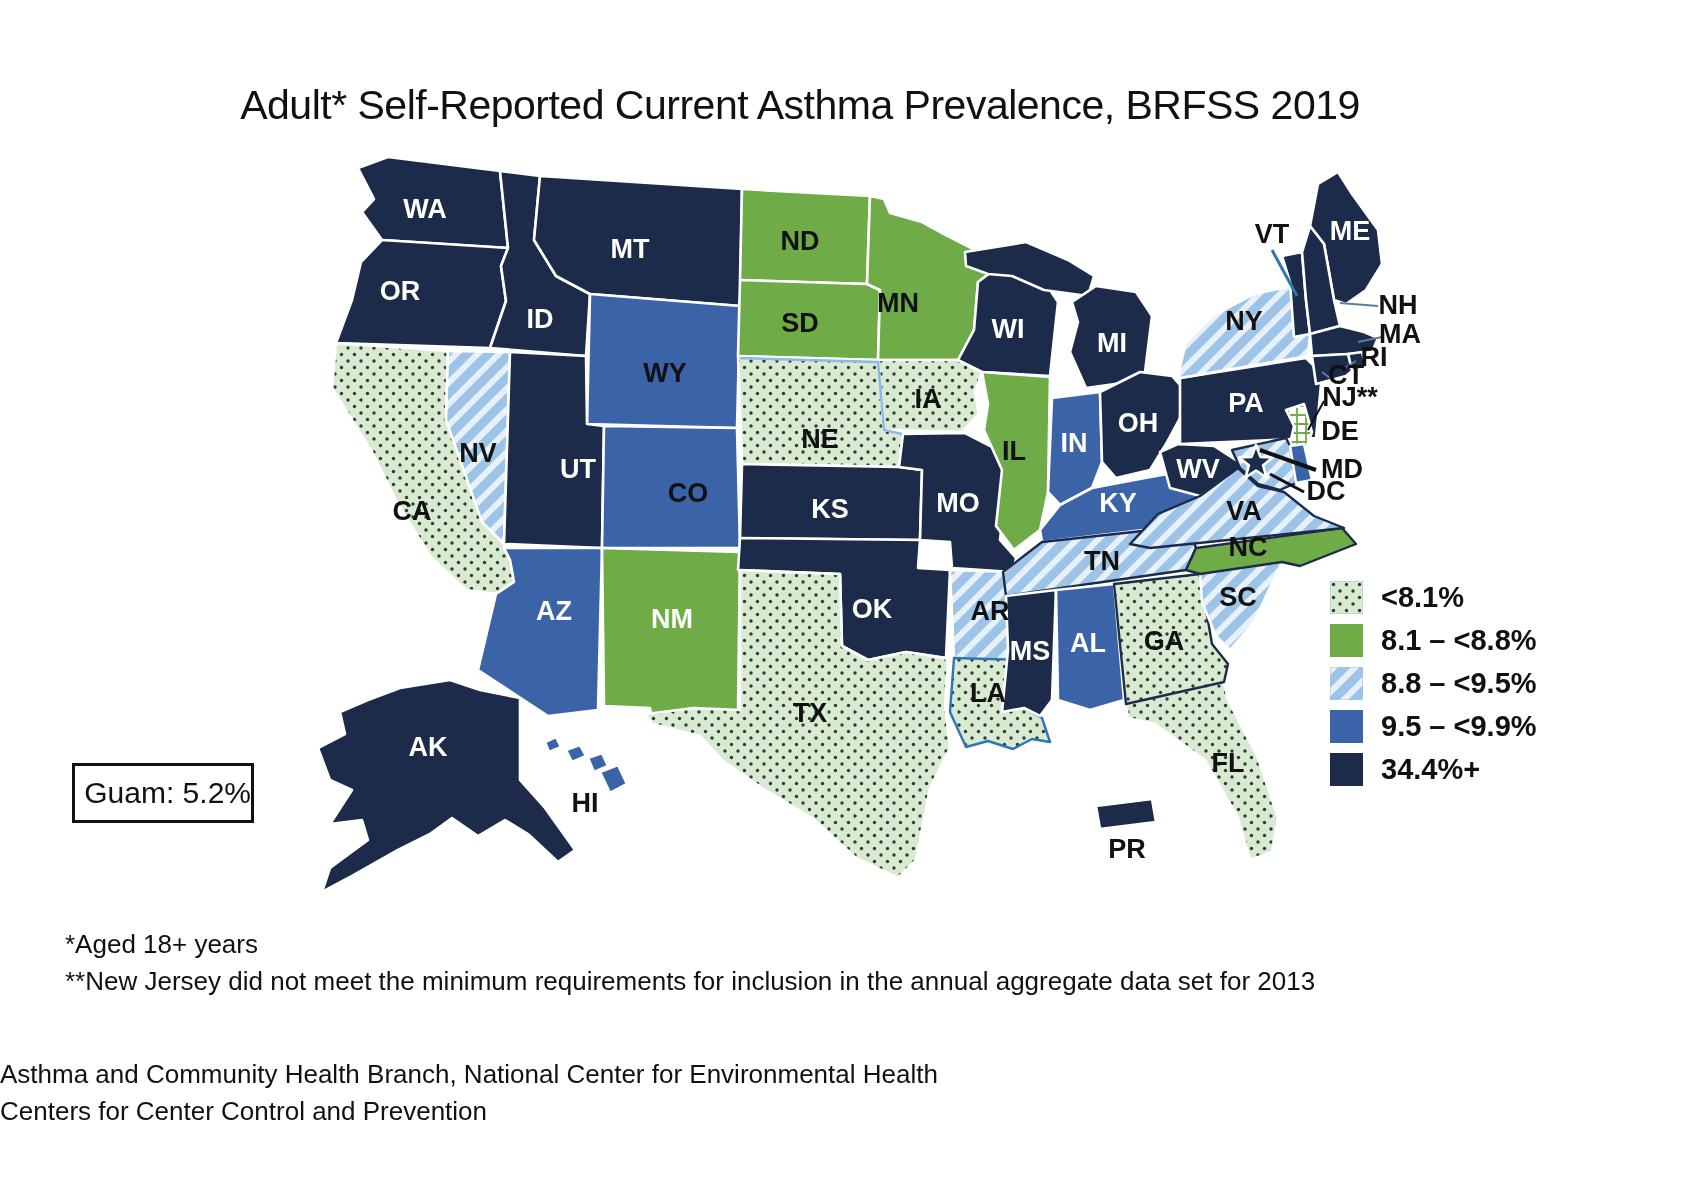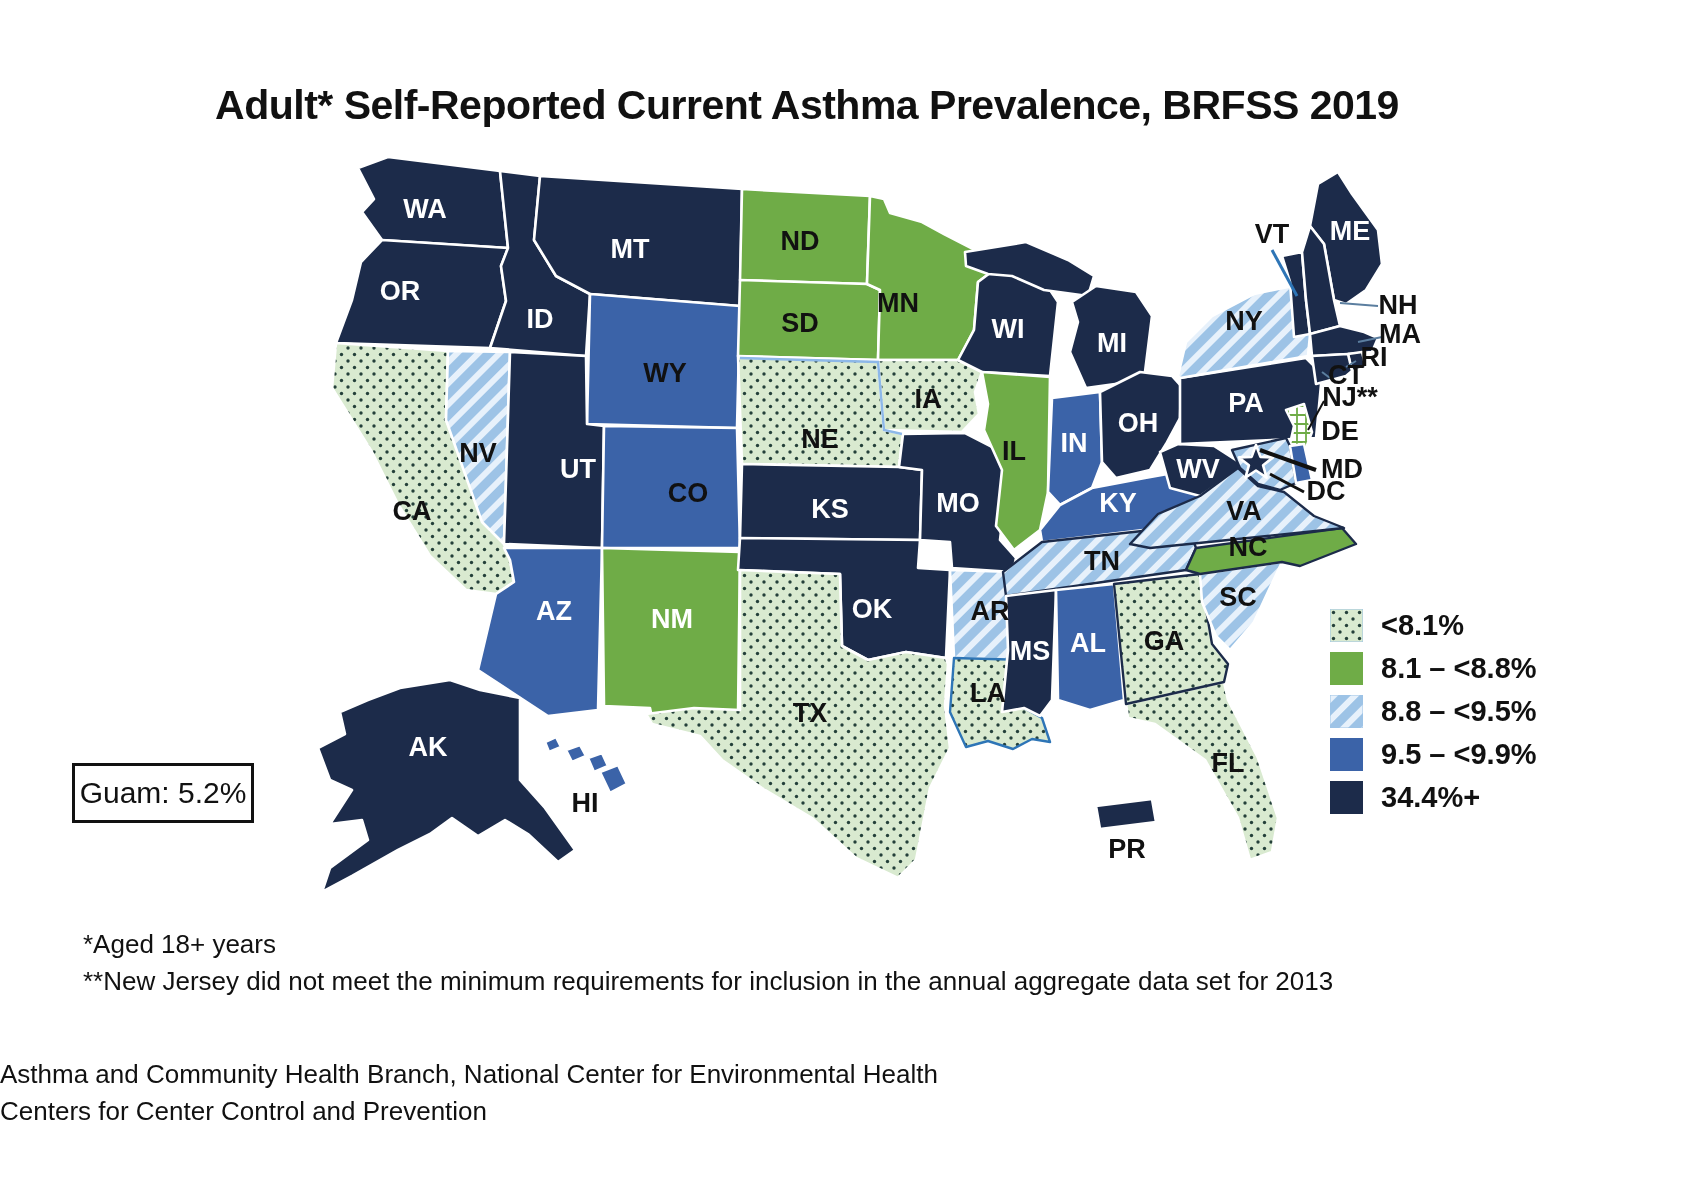--- a/index.html
+++ b/index.html
@@ -6,7 +6,7 @@
   .page{position:relative;width:1695px;height:1202px;background:#ffffff;overflow:hidden;
         font-family:"Liberation Sans",sans-serif;color:#111111;}
   .title{position:absolute;left:0;top:82px;width:1600px;text-align:center;
-         font-size:41px;font-weight:bold;letter-spacing:-0.5px;padding-left:7px;}
+         font-size:41px;font-weight:normal;letter-spacing:-0.5px;}
   #mapsvg{position:absolute;left:0;top:0;}
   #mapsvg text{font-family:"Liberation Sans",sans-serif;font-weight:bold;font-size:27px;}
   .legend{position:absolute;left:1330px;top:581px;display:flex;flex-direction:column;gap:10px;margin-top:28px;}

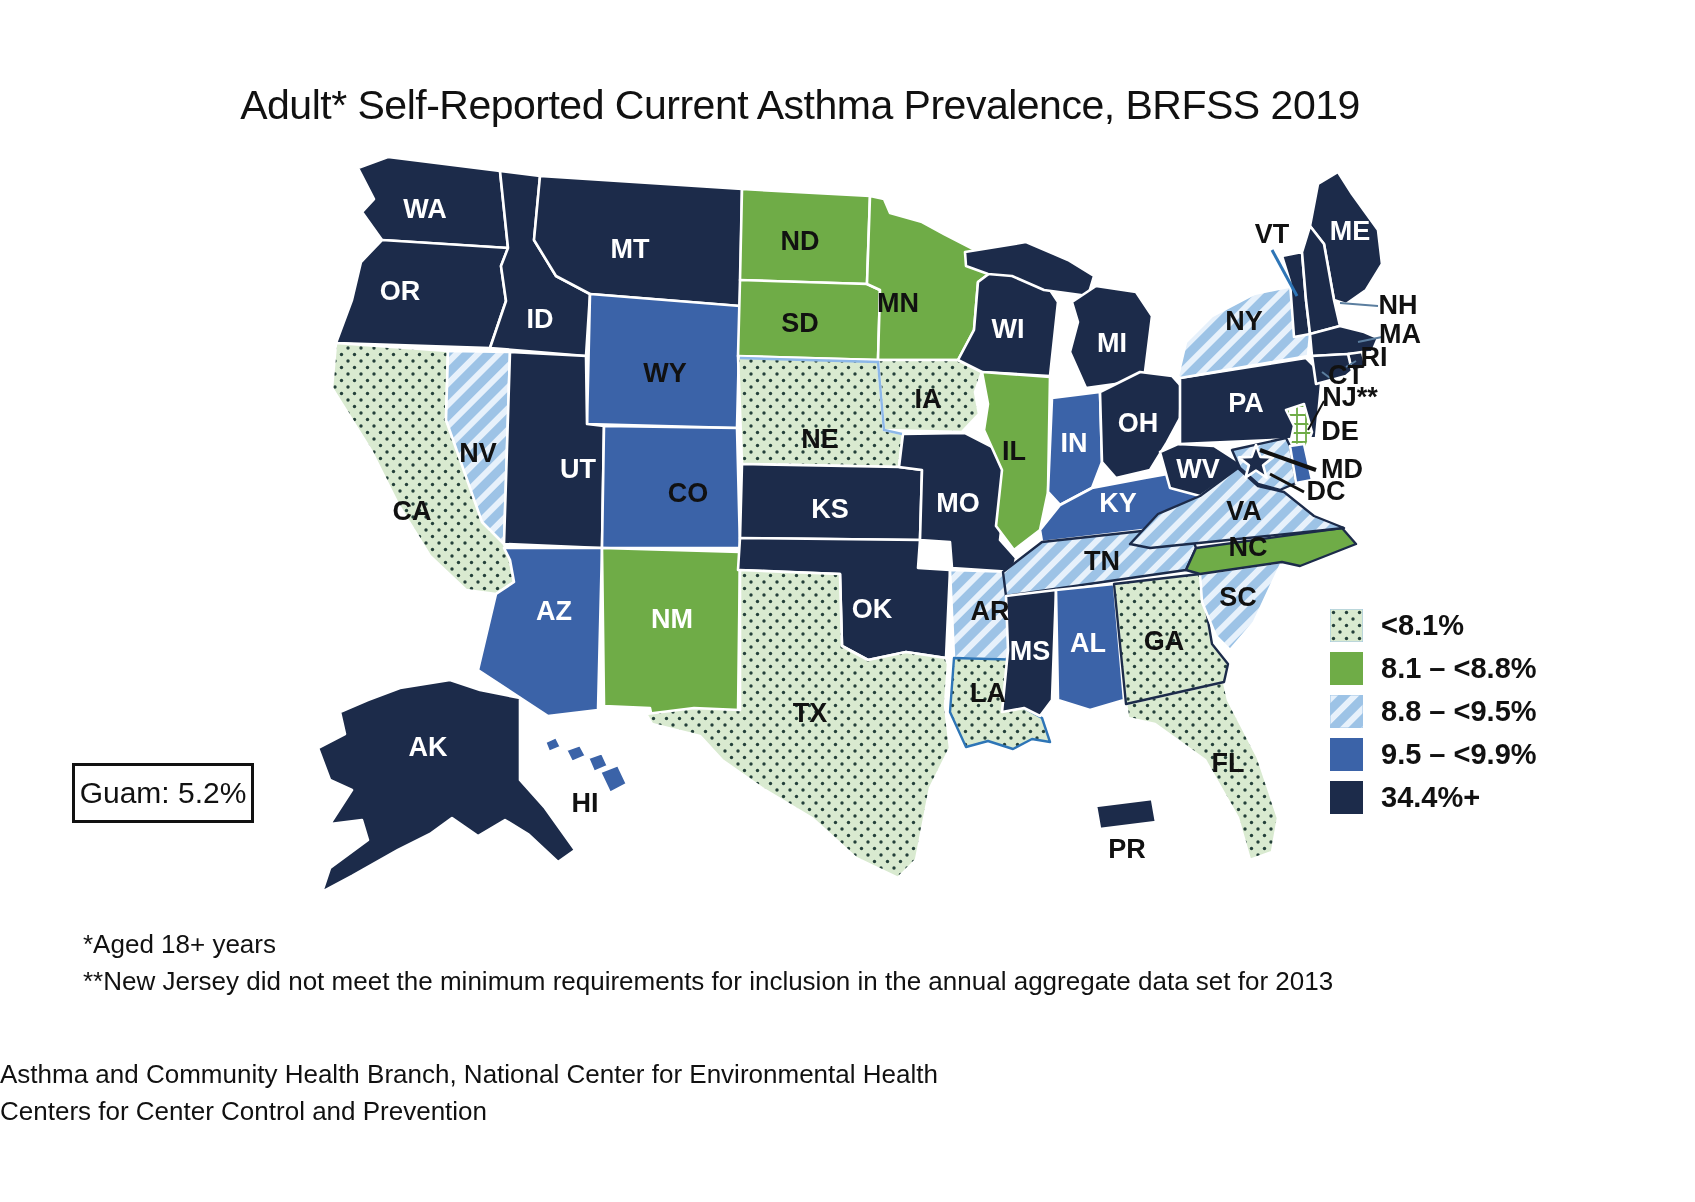--- a/index.html
+++ b/index.html
@@ -9,7 +9,7 @@
          font-size:41px;font-weight:normal;letter-spacing:-0.5px;}
   #mapsvg{position:absolute;left:0;top:0;}
   #mapsvg text{font-family:"Liberation Sans",sans-serif;font-weight:bold;font-size:27px;}
-  .legend{position:absolute;left:1330px;top:581px;display:flex;flex-direction:column;gap:10px;margin-top:28px;}
+  .legend{position:absolute;left:1330px;top:581px;display:flex;flex-direction:column;gap:10px;}
   .legend-row{display:flex;align-items:center;height:33px;}
   .legend-row svg{display:block;}
   .legend-label{margin-left:18px;font-size:29px;font-weight:bold;white-space:nowrap;}

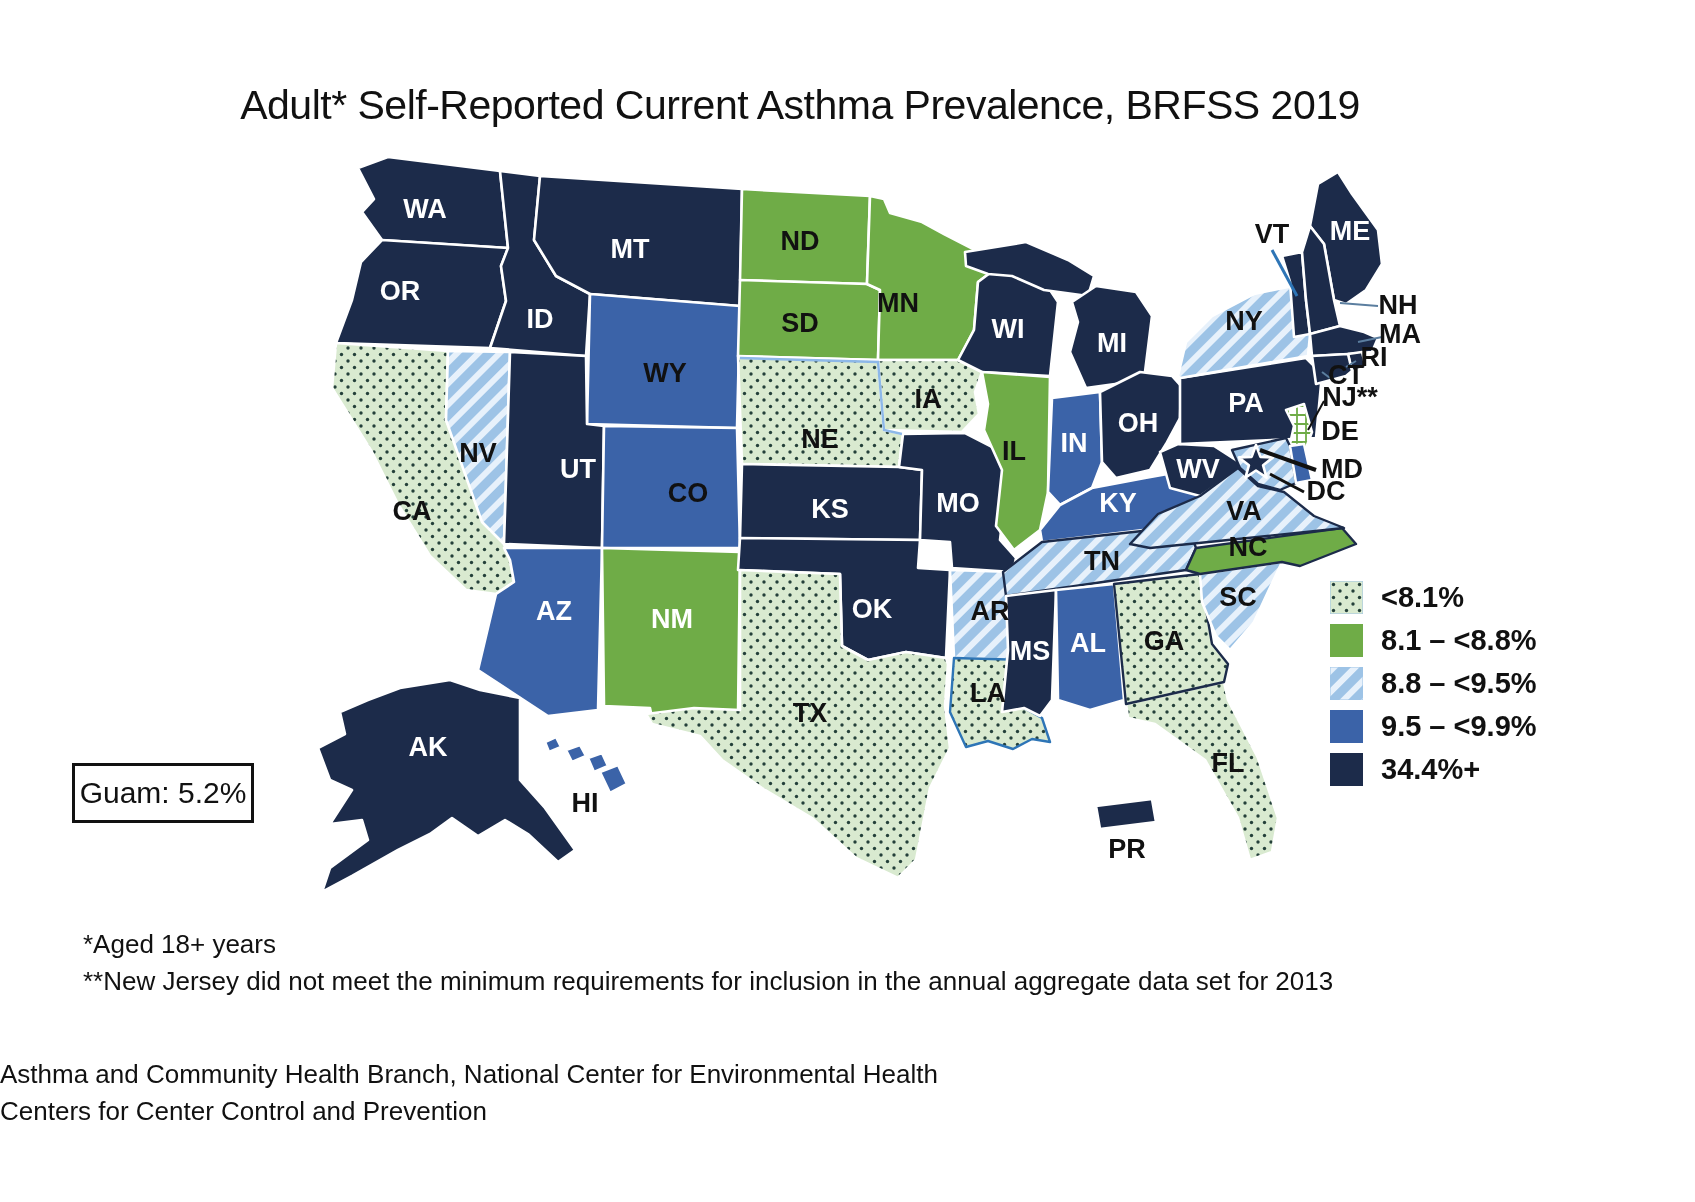--- a/index.html
+++ b/index.html
@@ -14,7 +14,7 @@
   .legend-row svg{display:block;}
   .legend-label{margin-left:18px;font-size:29px;font-weight:bold;white-space:nowrap;}
   .guam-box{position:absolute;left:72px;top:763px;width:176px;height:54px;
-            border:3px solid #111111;display:flex;align-items:center;justify-content:center;
+            border:3px solid #111111;display:flex;align-items:center;justify-content:flex-end;
             font-size:30px;}
   .footnotes{position:absolute;left:83px;top:926px;font-size:26px;line-height:37px;white-space:nowrap;}
   .attribution{position:absolute;left:0;top:1056px;width:1550px;text-align:left;

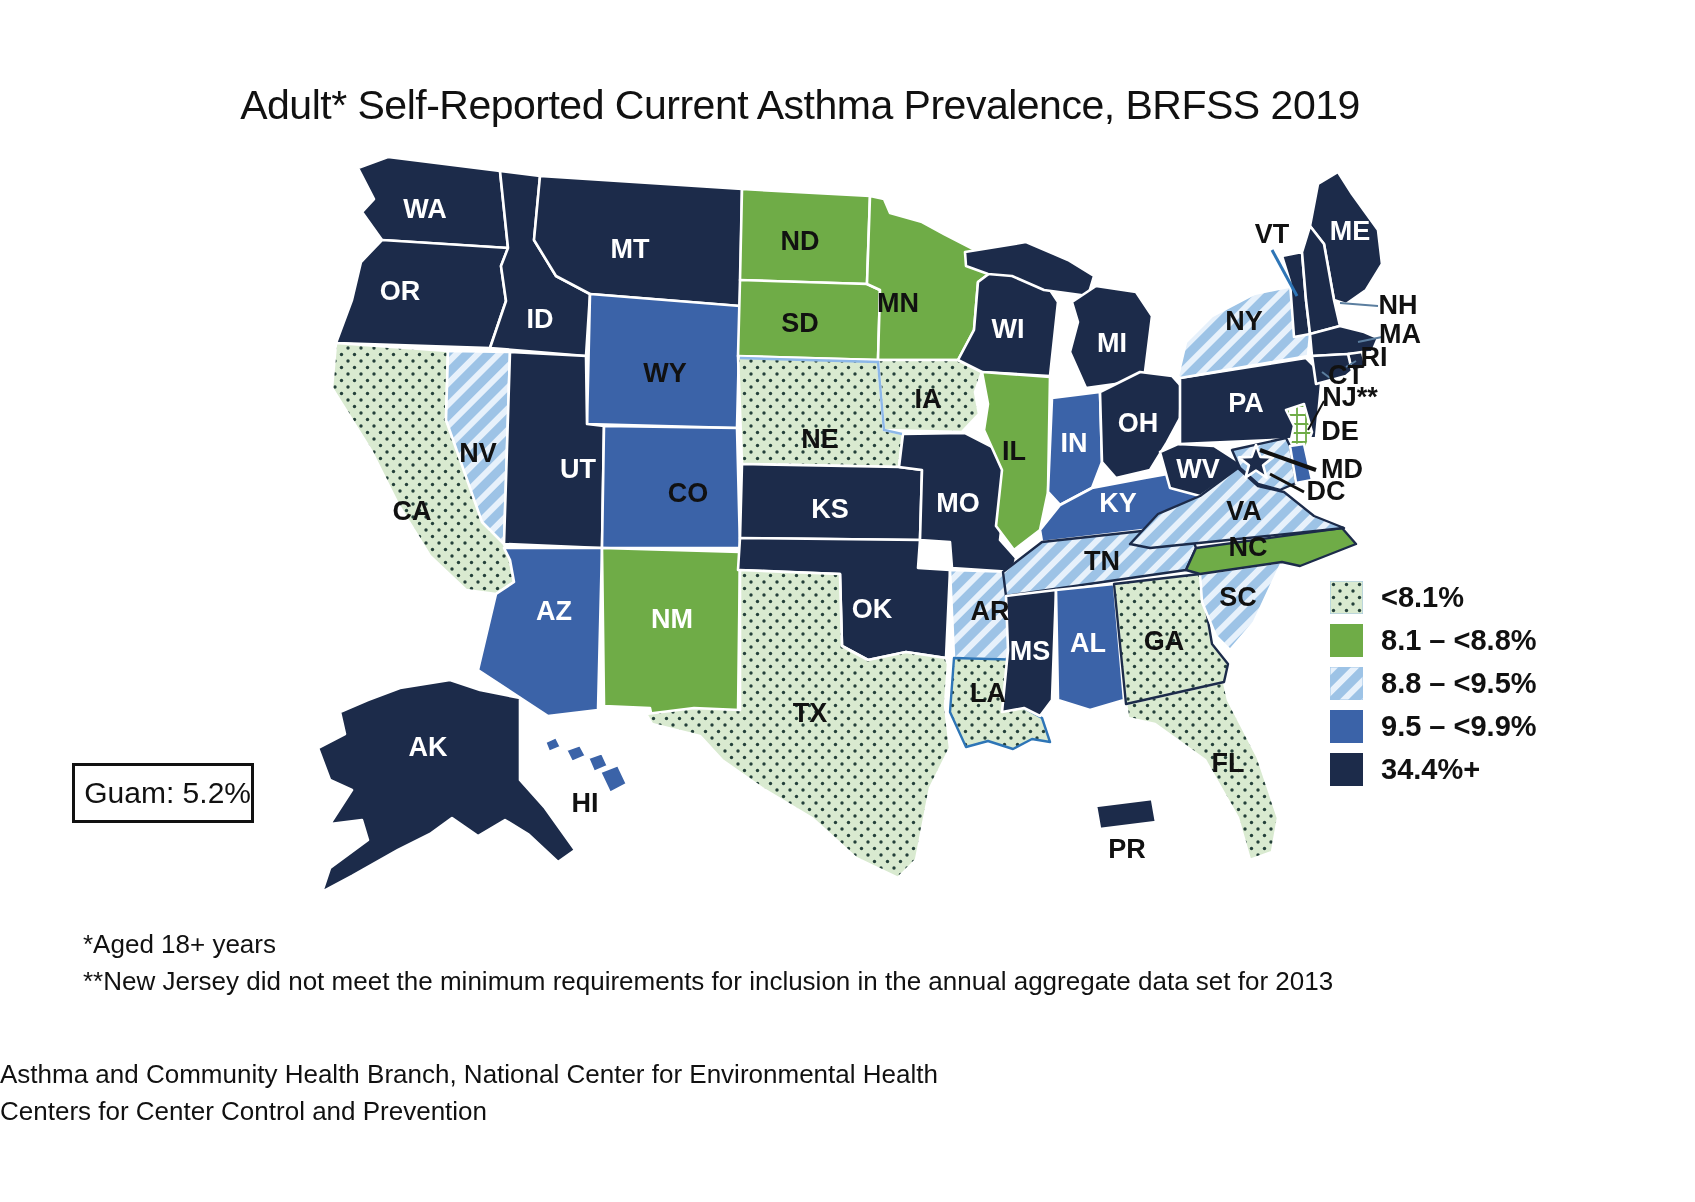--- a/index.html
+++ b/index.html
@@ -16,7 +16,7 @@
   .guam-box{position:absolute;left:72px;top:763px;width:176px;height:54px;
             border:3px solid #111111;display:flex;align-items:center;justify-content:flex-end;
             font-size:30px;}
-  .footnotes{position:absolute;left:83px;top:926px;font-size:26px;line-height:37px;white-space:nowrap;}
+  .footnotes{position:absolute;left:65px;top:926px;font-size:26px;line-height:37px;white-space:nowrap;}
   .attribution{position:absolute;left:0;top:1056px;width:1550px;text-align:left;
                font-size:26px;line-height:37px;}
 </style>

